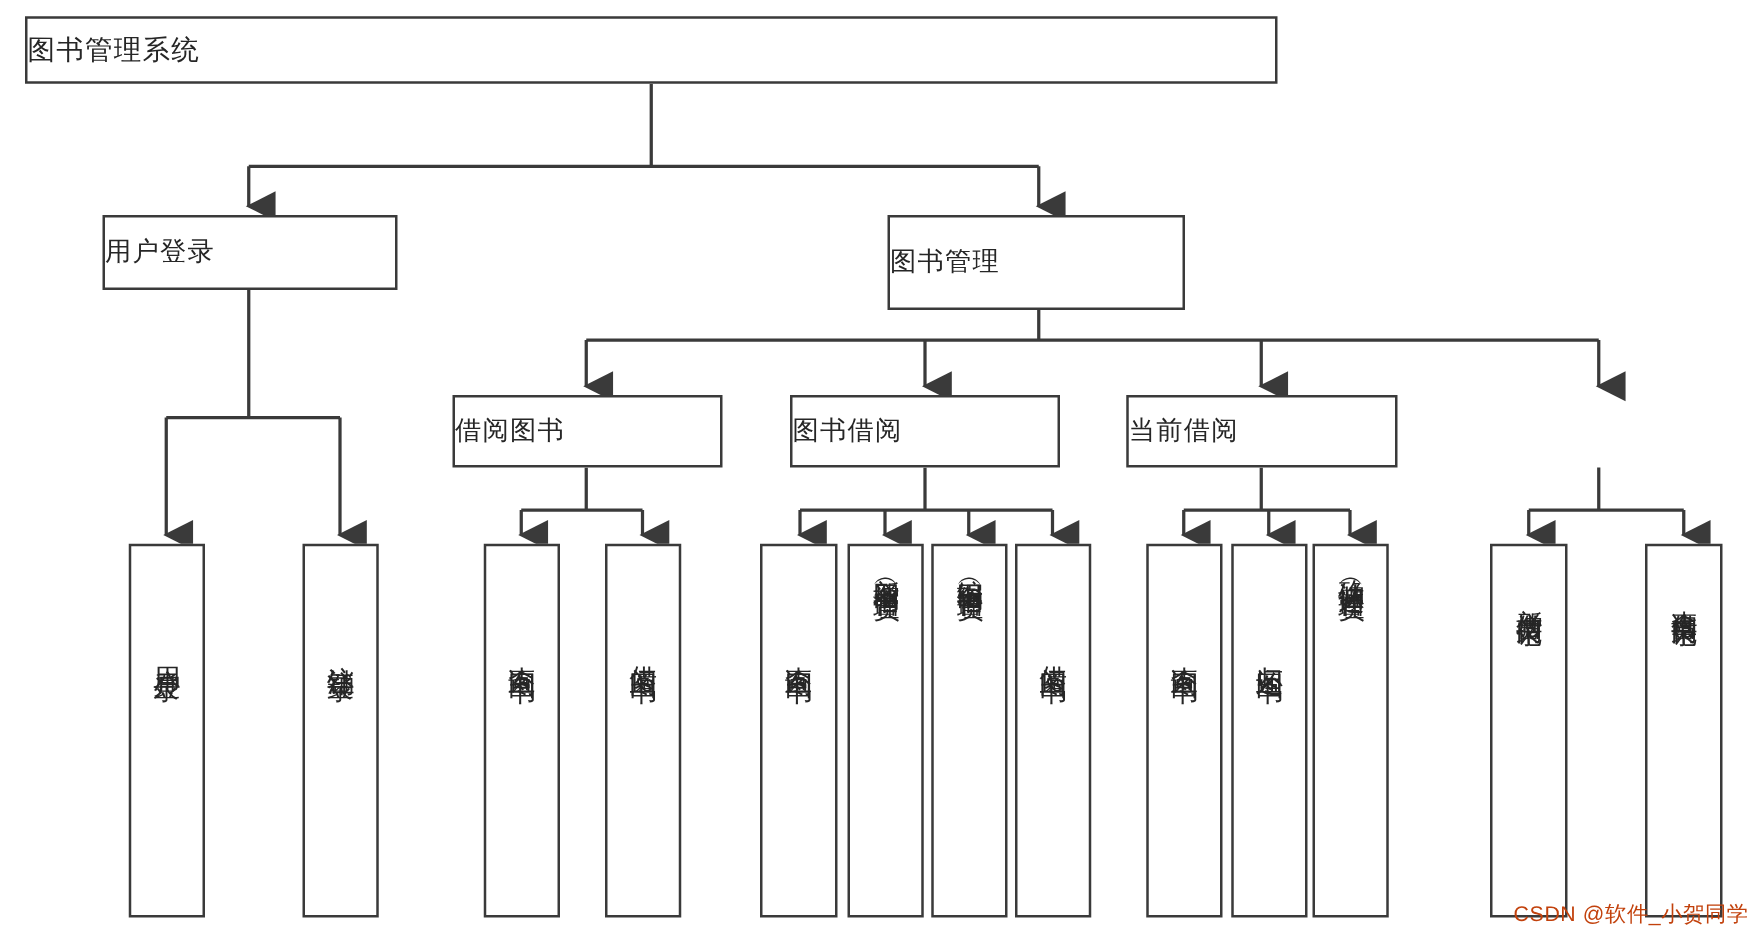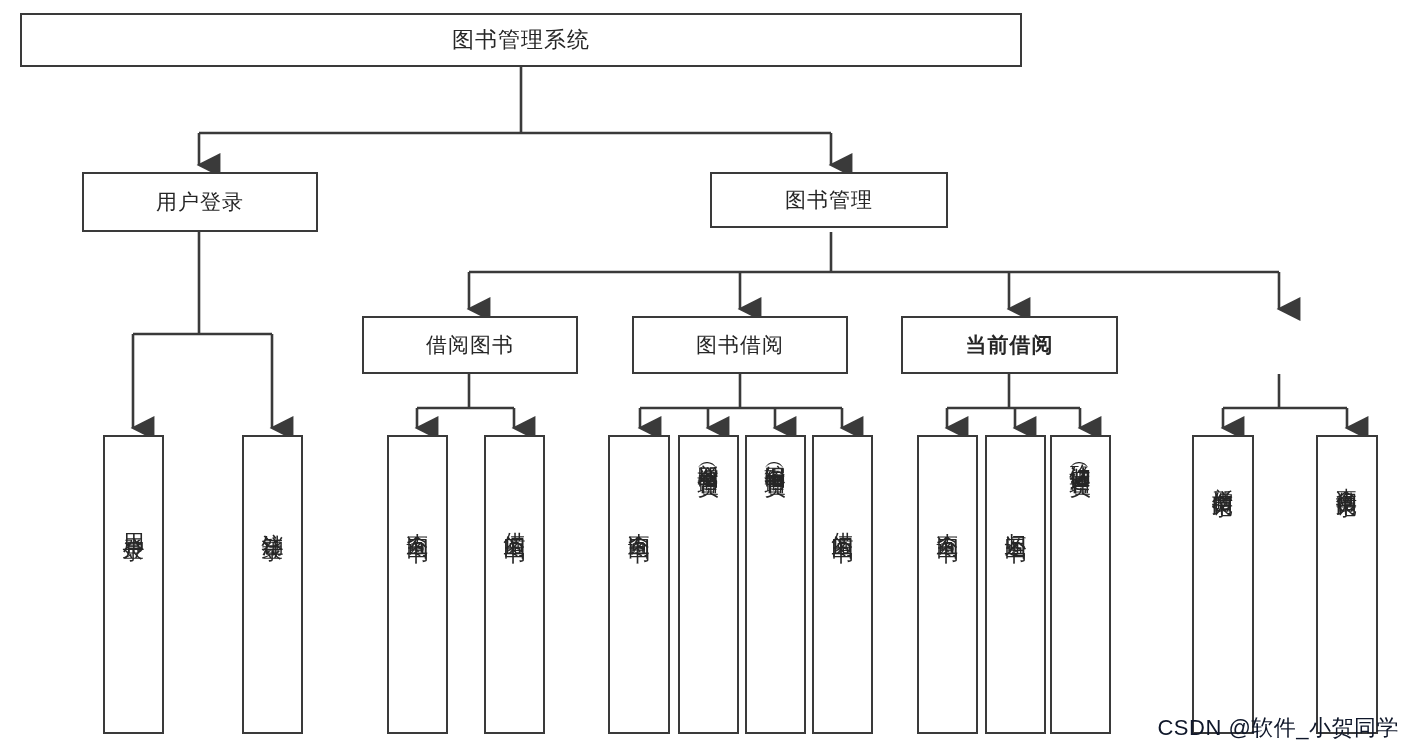--- a/index.html
+++ b/index.html
@@ -24,7 +24,7 @@
     border:2.5px solid #3a3a3a;
     display:flex;
     align-items:center;
-    justify-content:center;
+    justify-content:flex-start;
     color:#262626;
   }
   .node .label{

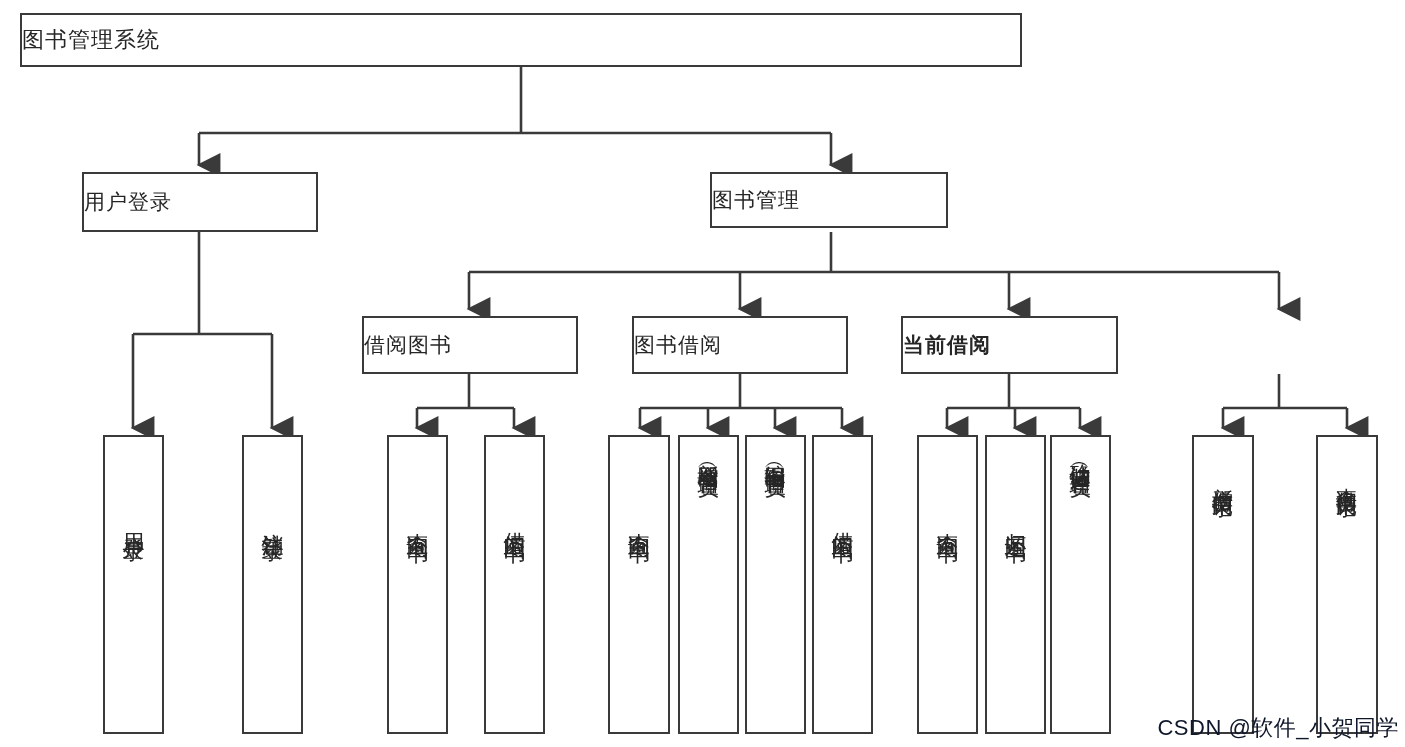--- a/index.html
+++ b/index.html
@@ -133,7 +133,7 @@
     <div class="node horiz" style="left:82px;top:172px;width:236px;height:60px;">
       <span class="label">用户登录</span>
     </div>
-    <div class="node horiz" style="left:710px;top:172px;width:238px;height:56px;">
+    <div class="node horiz" style="left:710px;top:172px;width:238px;height:76px;">
       <span class="label">图书管理</span>
     </div>
 

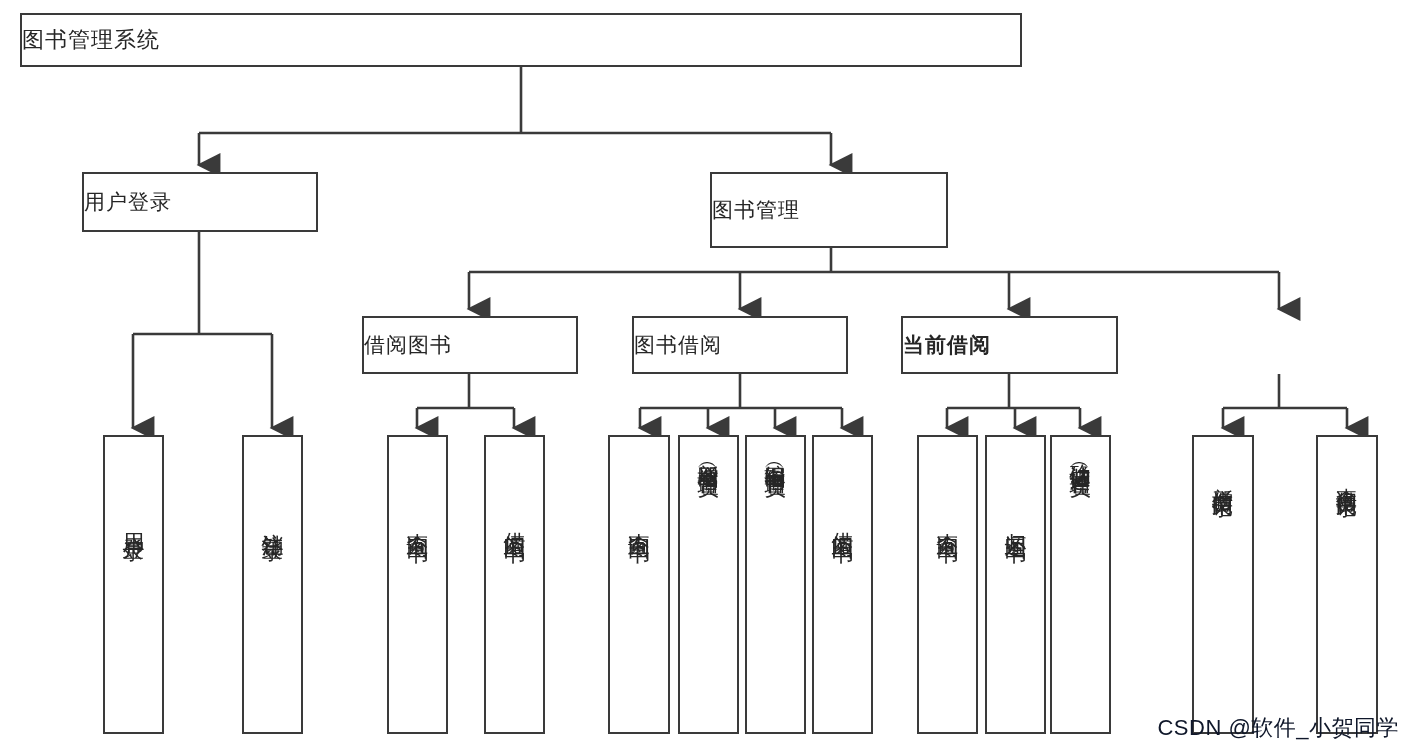--- a/index.html
+++ b/index.html
@@ -143,7 +143,7 @@
     <div class="node horiz" style="left:632px;top:316px;width:216px;height:58px;">
       <span class="label">图书借阅</span>
     </div>
-    <div class="node horiz" style="left:901px;top:316px;width:217px;height:58px;font-weight:bold;">
+    <div class="node horiz" style="left:901px;top:316px;width:217px;height:58px;">
       <span class="label">当前借阅</span>
     </div>
 

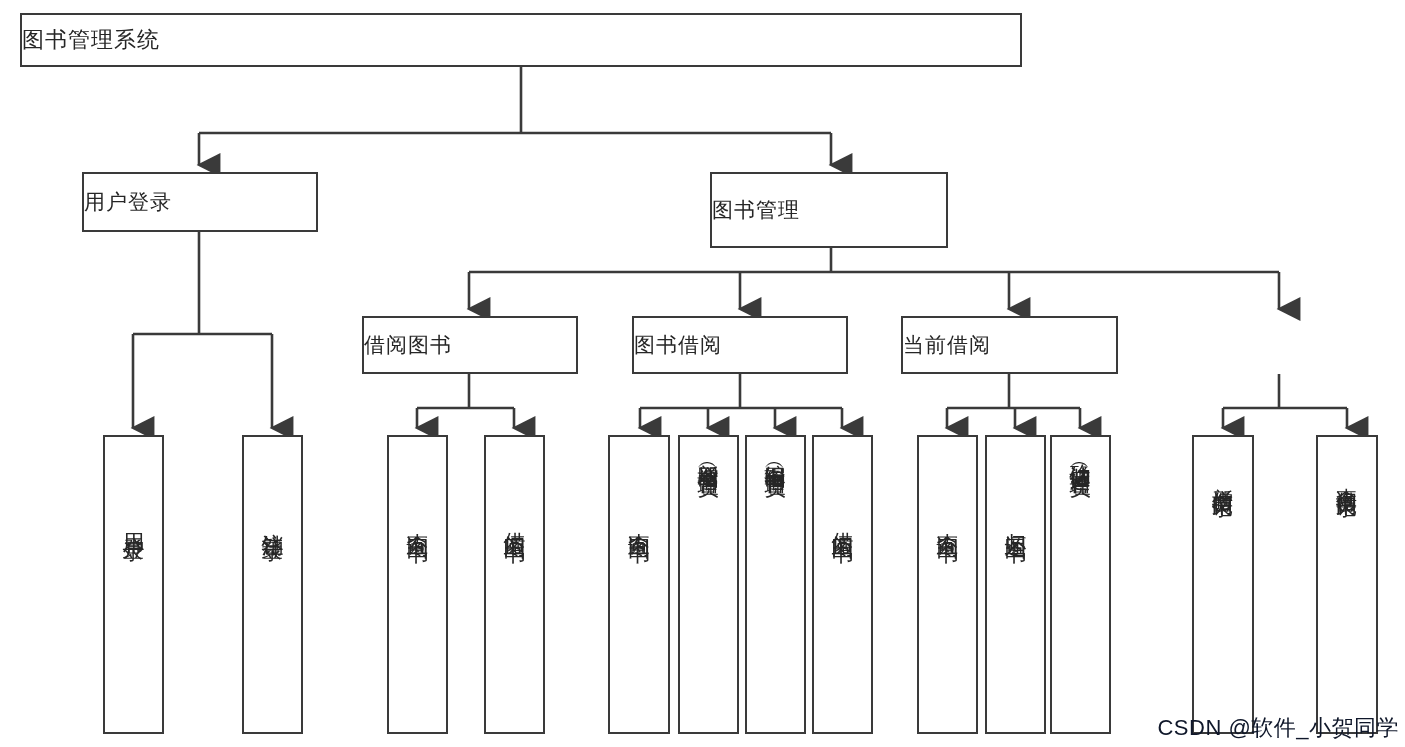--- a/index.html
+++ b/index.html
@@ -62,8 +62,8 @@
     position:absolute;
     right:6px;
     bottom:4px;
-    font-size:22px;
-    color:#0f172a;
+    font-size:17px;
+    color:#c2410c;
     letter-spacing:0.5px;
     white-space:nowrap;
     font-family:"Liberation Sans","DejaVu Sans",sans-serif;

